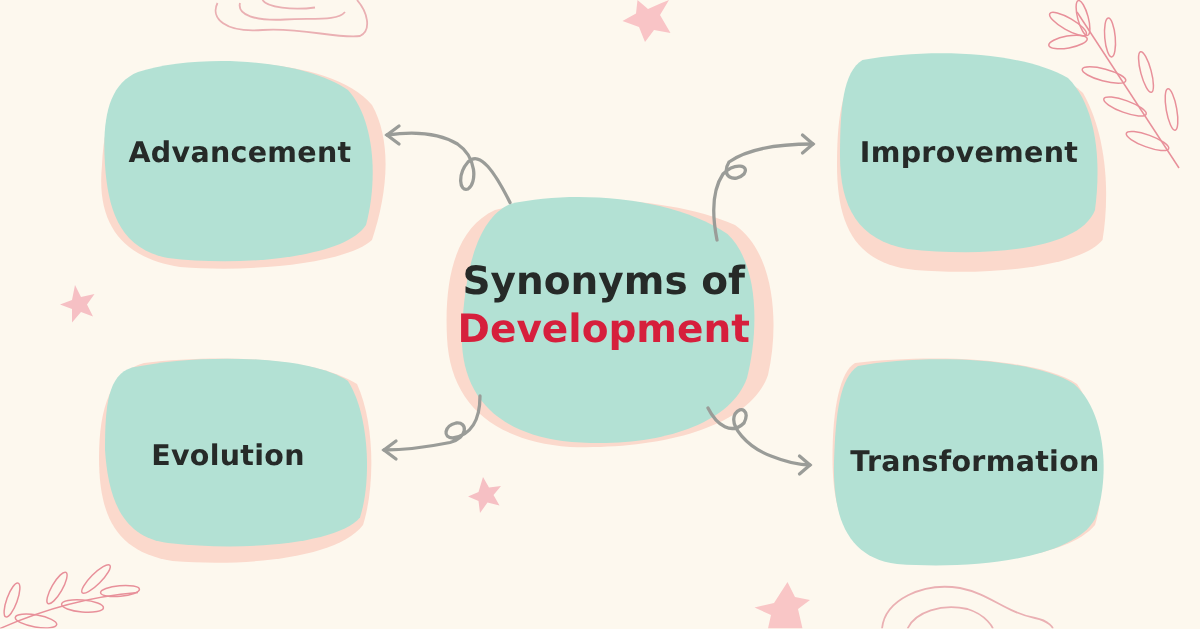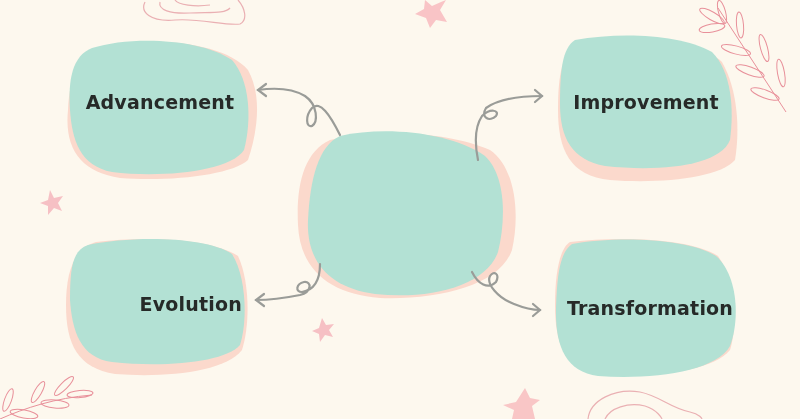--- a/index.html
+++ b/index.html
@@ -108,6 +108,7 @@
   </div>
 
   <div class="center-label">
+    <span class="l1">Synonyms of</span>
   </div>
 </div>
 

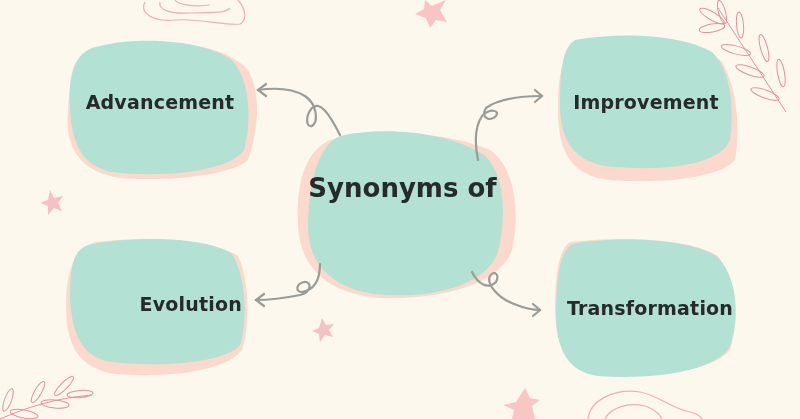--- a/index.html
+++ b/index.html
@@ -109,6 +109,7 @@
 
   <div class="center-label">
     <span class="l1">Synonyms of</span>
+    <span class="l2">Development</span>
   </div>
 </div>
 

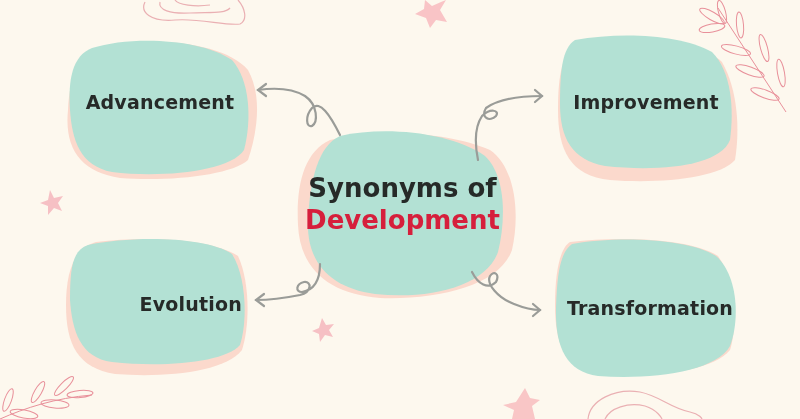--- a/index.html
+++ b/index.html
@@ -100,7 +100,7 @@
   <div class="node" style="left:556px;top:82px;width:180px;height:40px;text-align:right;">
     <span class="label">Improvement</span>
   </div>
-  <div class="node" style="left:62px;top:284px;width:180px;height:40px;justify-content:flex-end;">
+  <div class="node" style="left:62px;top:284px;width:180px;height:40px;">
     <span class="label">Evolution</span>
   </div>
   <div class="node" style="left:552px;top:288px;width:196px;height:40px;justify-content:center;">

